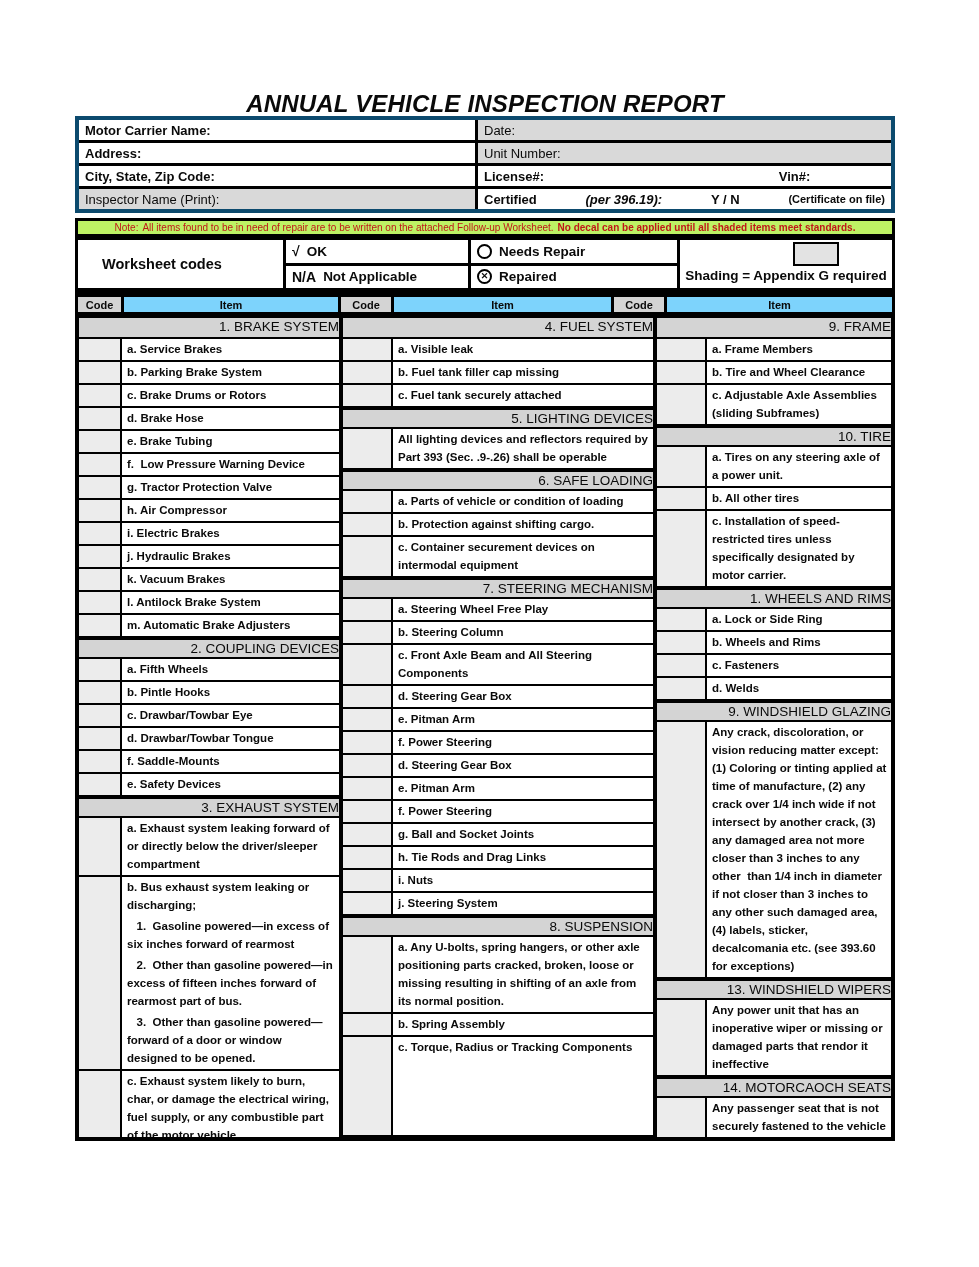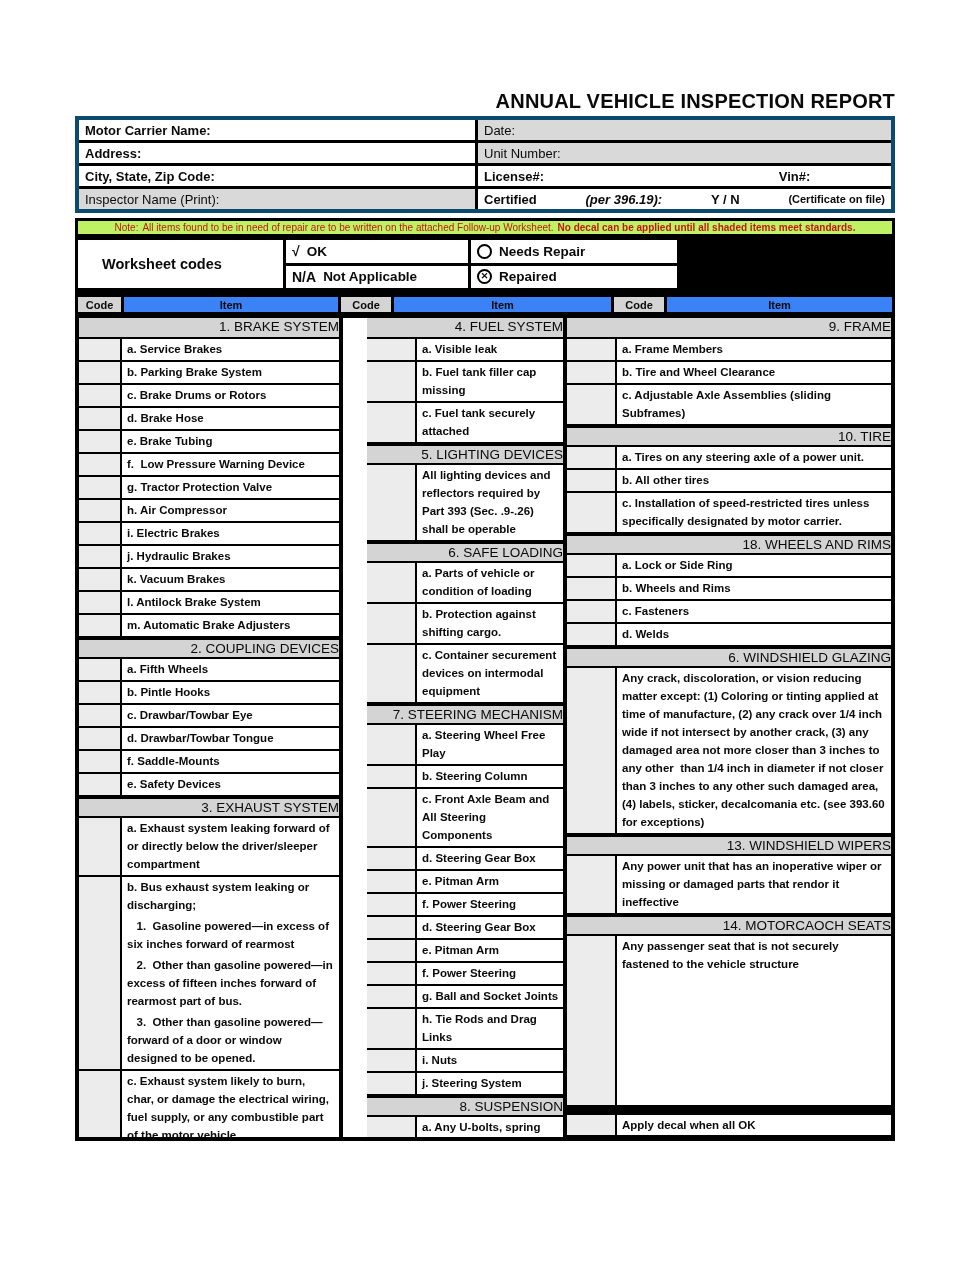--- a/index.html
+++ b/index.html
@@ -14,7 +14,7 @@
 
   .title {
     position: absolute; top: 90px; left: 75px; width: 820px;
-    text-align: right; font-size: 20px; font-weight: bold; letter-spacing: .2px;
+    text-align: center; font-size: 24px; font-weight: bold; letter-spacing: .2px; font-style: italic;
   }
 
   .form { position: absolute; left: 75px; top: 116px; width: 820px; }

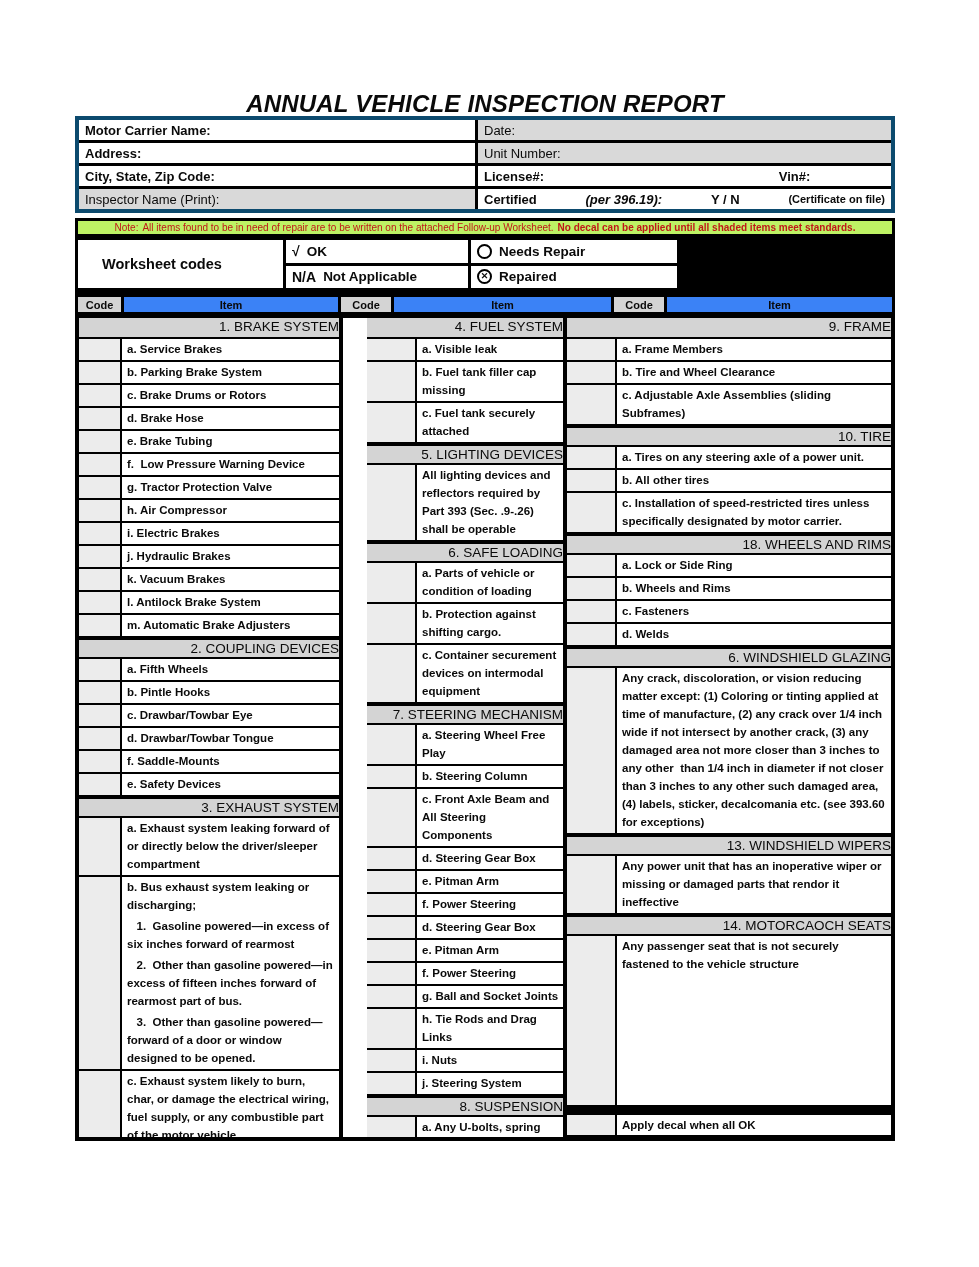--- a/index.html
+++ b/index.html
@@ -169,6 +169,10 @@
           <span>Repaired</span>
         </div>
       </div>
+      <div class="wc-cell wc-shade">
+        <div class="shade-swatch"></div>
+        <div class="shade-text">Shading = Appendix G required</div>
+      </div>
     </div>
 
     <div class="black-sep"></div>

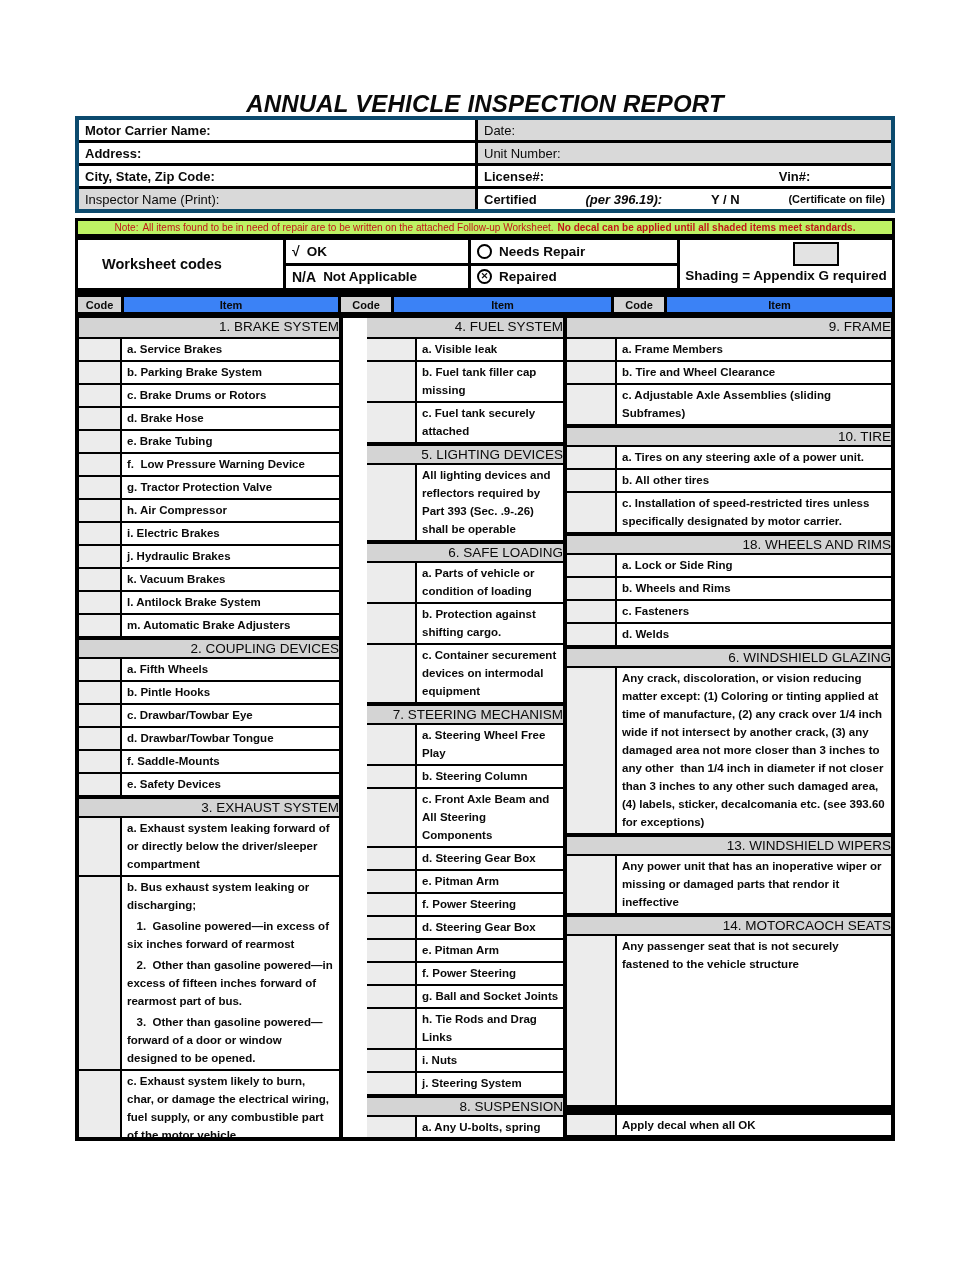--- a/index.html
+++ b/index.html
@@ -58,7 +58,7 @@
   
   .black-sep { height: 6px; background: #000; }
   .col-headers { background: #000; border: 3px solid #000; border-top: 0; display: flex; gap: 3px; height: 18px; }
-  .ch-cell { background: #3b82f6; display: flex; align-items: center; justify-content: center; font-weight: bold; font-size: 11px; }
+  .ch-cell { background: #7dd3fc; display: flex; align-items: center; justify-content: center; font-weight: bold; font-size: 11px; }
   .ch-code { background: #d4d4d4; }
   .ch-code1 { width: 43px; } .ch-item1 { width: 214px; }
   .ch-code2 { width: 50px; } .ch-item2 { width: 217px; }

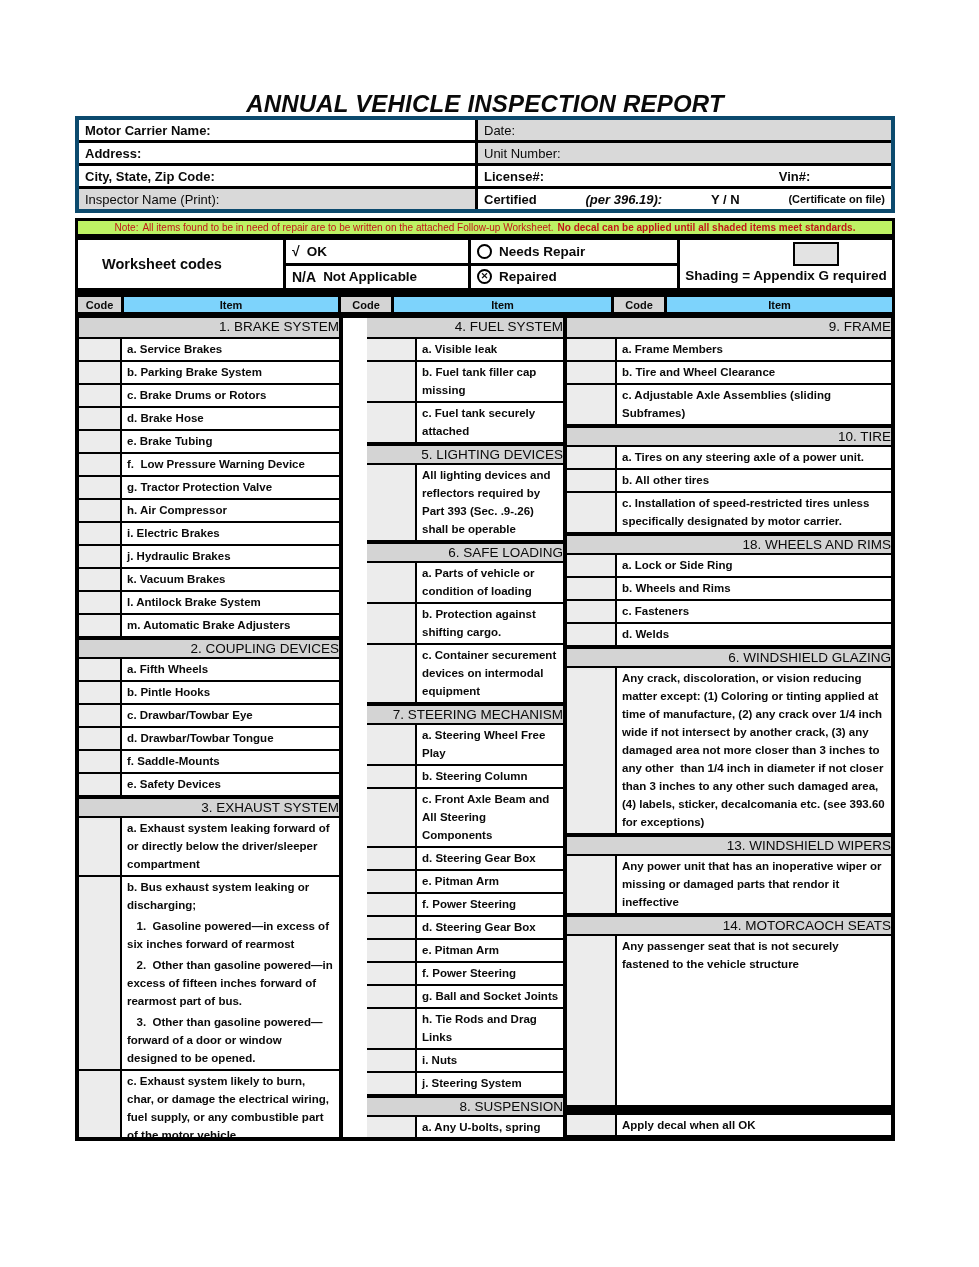--- a/index.html
+++ b/index.html
@@ -67,7 +67,7 @@
   
   .main-table { background: #000; border: 4px solid #000; border-top-width: 3px; display: flex; gap: 4px; height: 826px; }
   .t-col { background: #fff; display: flex; flex-direction: column; overflow: hidden; }
-  .t-col1 { width: 260px; } .t-col2 { width: 220px; padding-left: 24px; } .t-col3 { flex: 1; }
+  .t-col1 { width: 260px; } .t-col2 { width: 310px; } .t-col3 { flex: 1; }
   .section-header {
     background: #d4d4d4; border-top: 2px solid #000; border-bottom: 2px solid #000;
     text-align: right; font-size: 13.5px; line-height: 17px; height: 21px; flex: 0 0 auto;

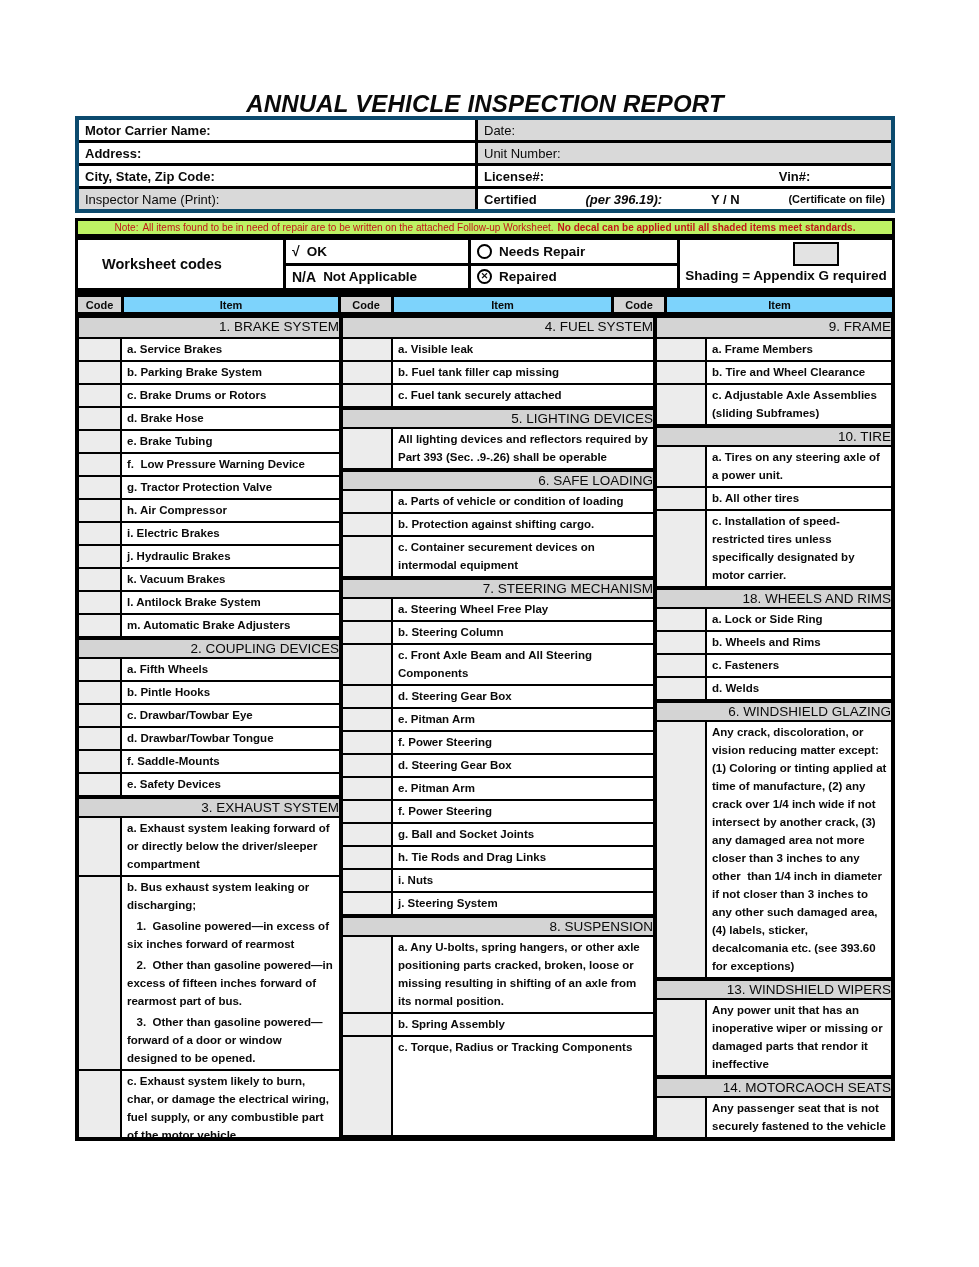--- a/index.html
+++ b/index.html
@@ -511,7 +511,7 @@
               <p>c. Installation of speed-restricted tires unless specifically designated by motor carrier.</p>
             </div>
           </div>
-          <div class="section-header">18. WHEELS AND RIMS</div>
+          <div class="section-header">1. WHEELS AND RIMS</div>
           <div class="item-row">
             <div class="code-cell"></div>
             <div class="item-text">

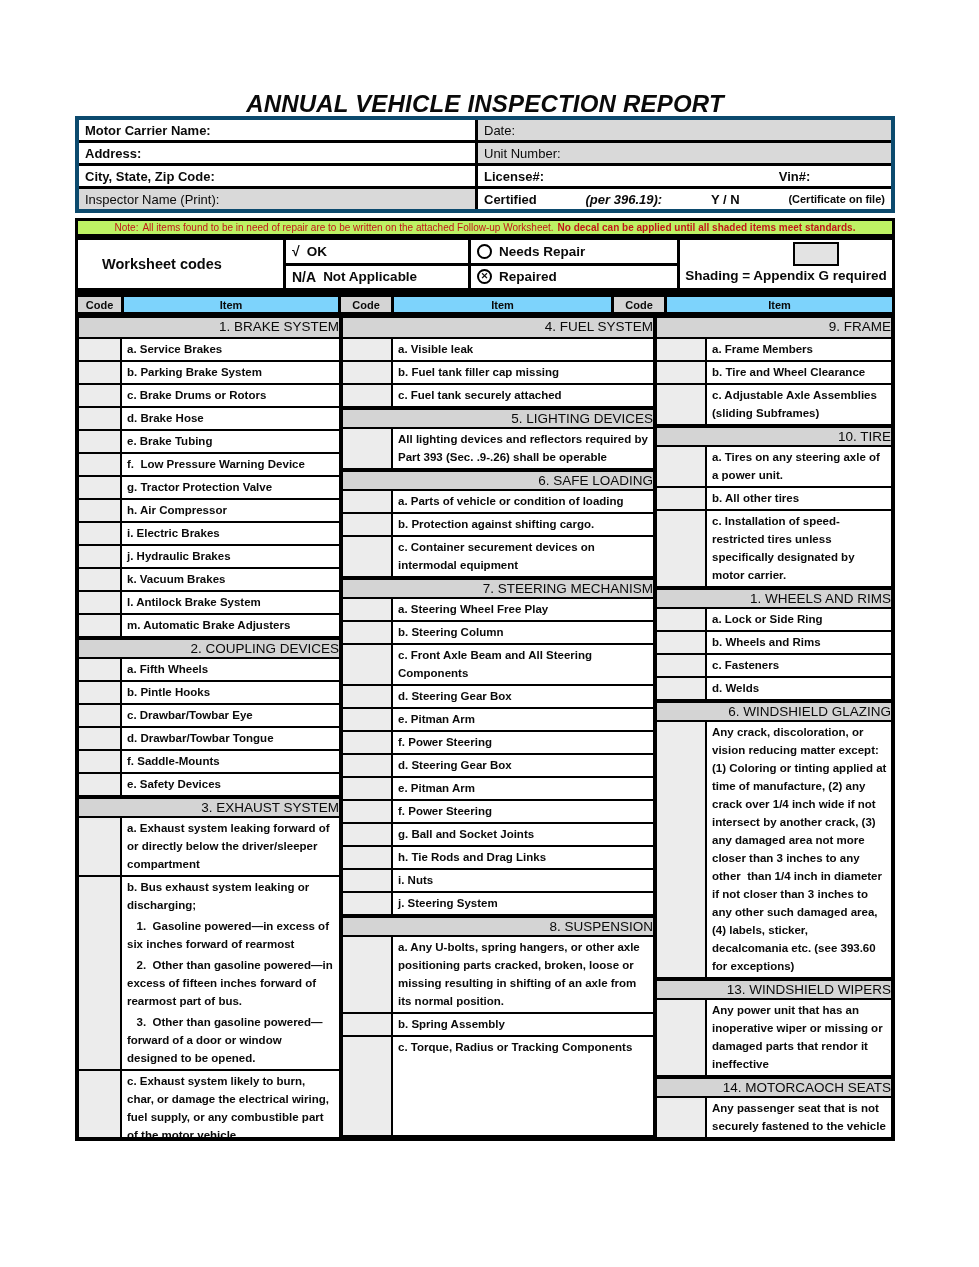--- a/index.html
+++ b/index.html
@@ -536,7 +536,7 @@
               <p>d. Welds</p>
             </div>
           </div>
-          <div class="section-header">6. WINDSHIELD GLAZING</div>
+          <div class="section-header">9. WINDSHIELD GLAZING</div>
           <div class="item-row">
             <div class="code-cell"></div>
             <div class="item-text">

